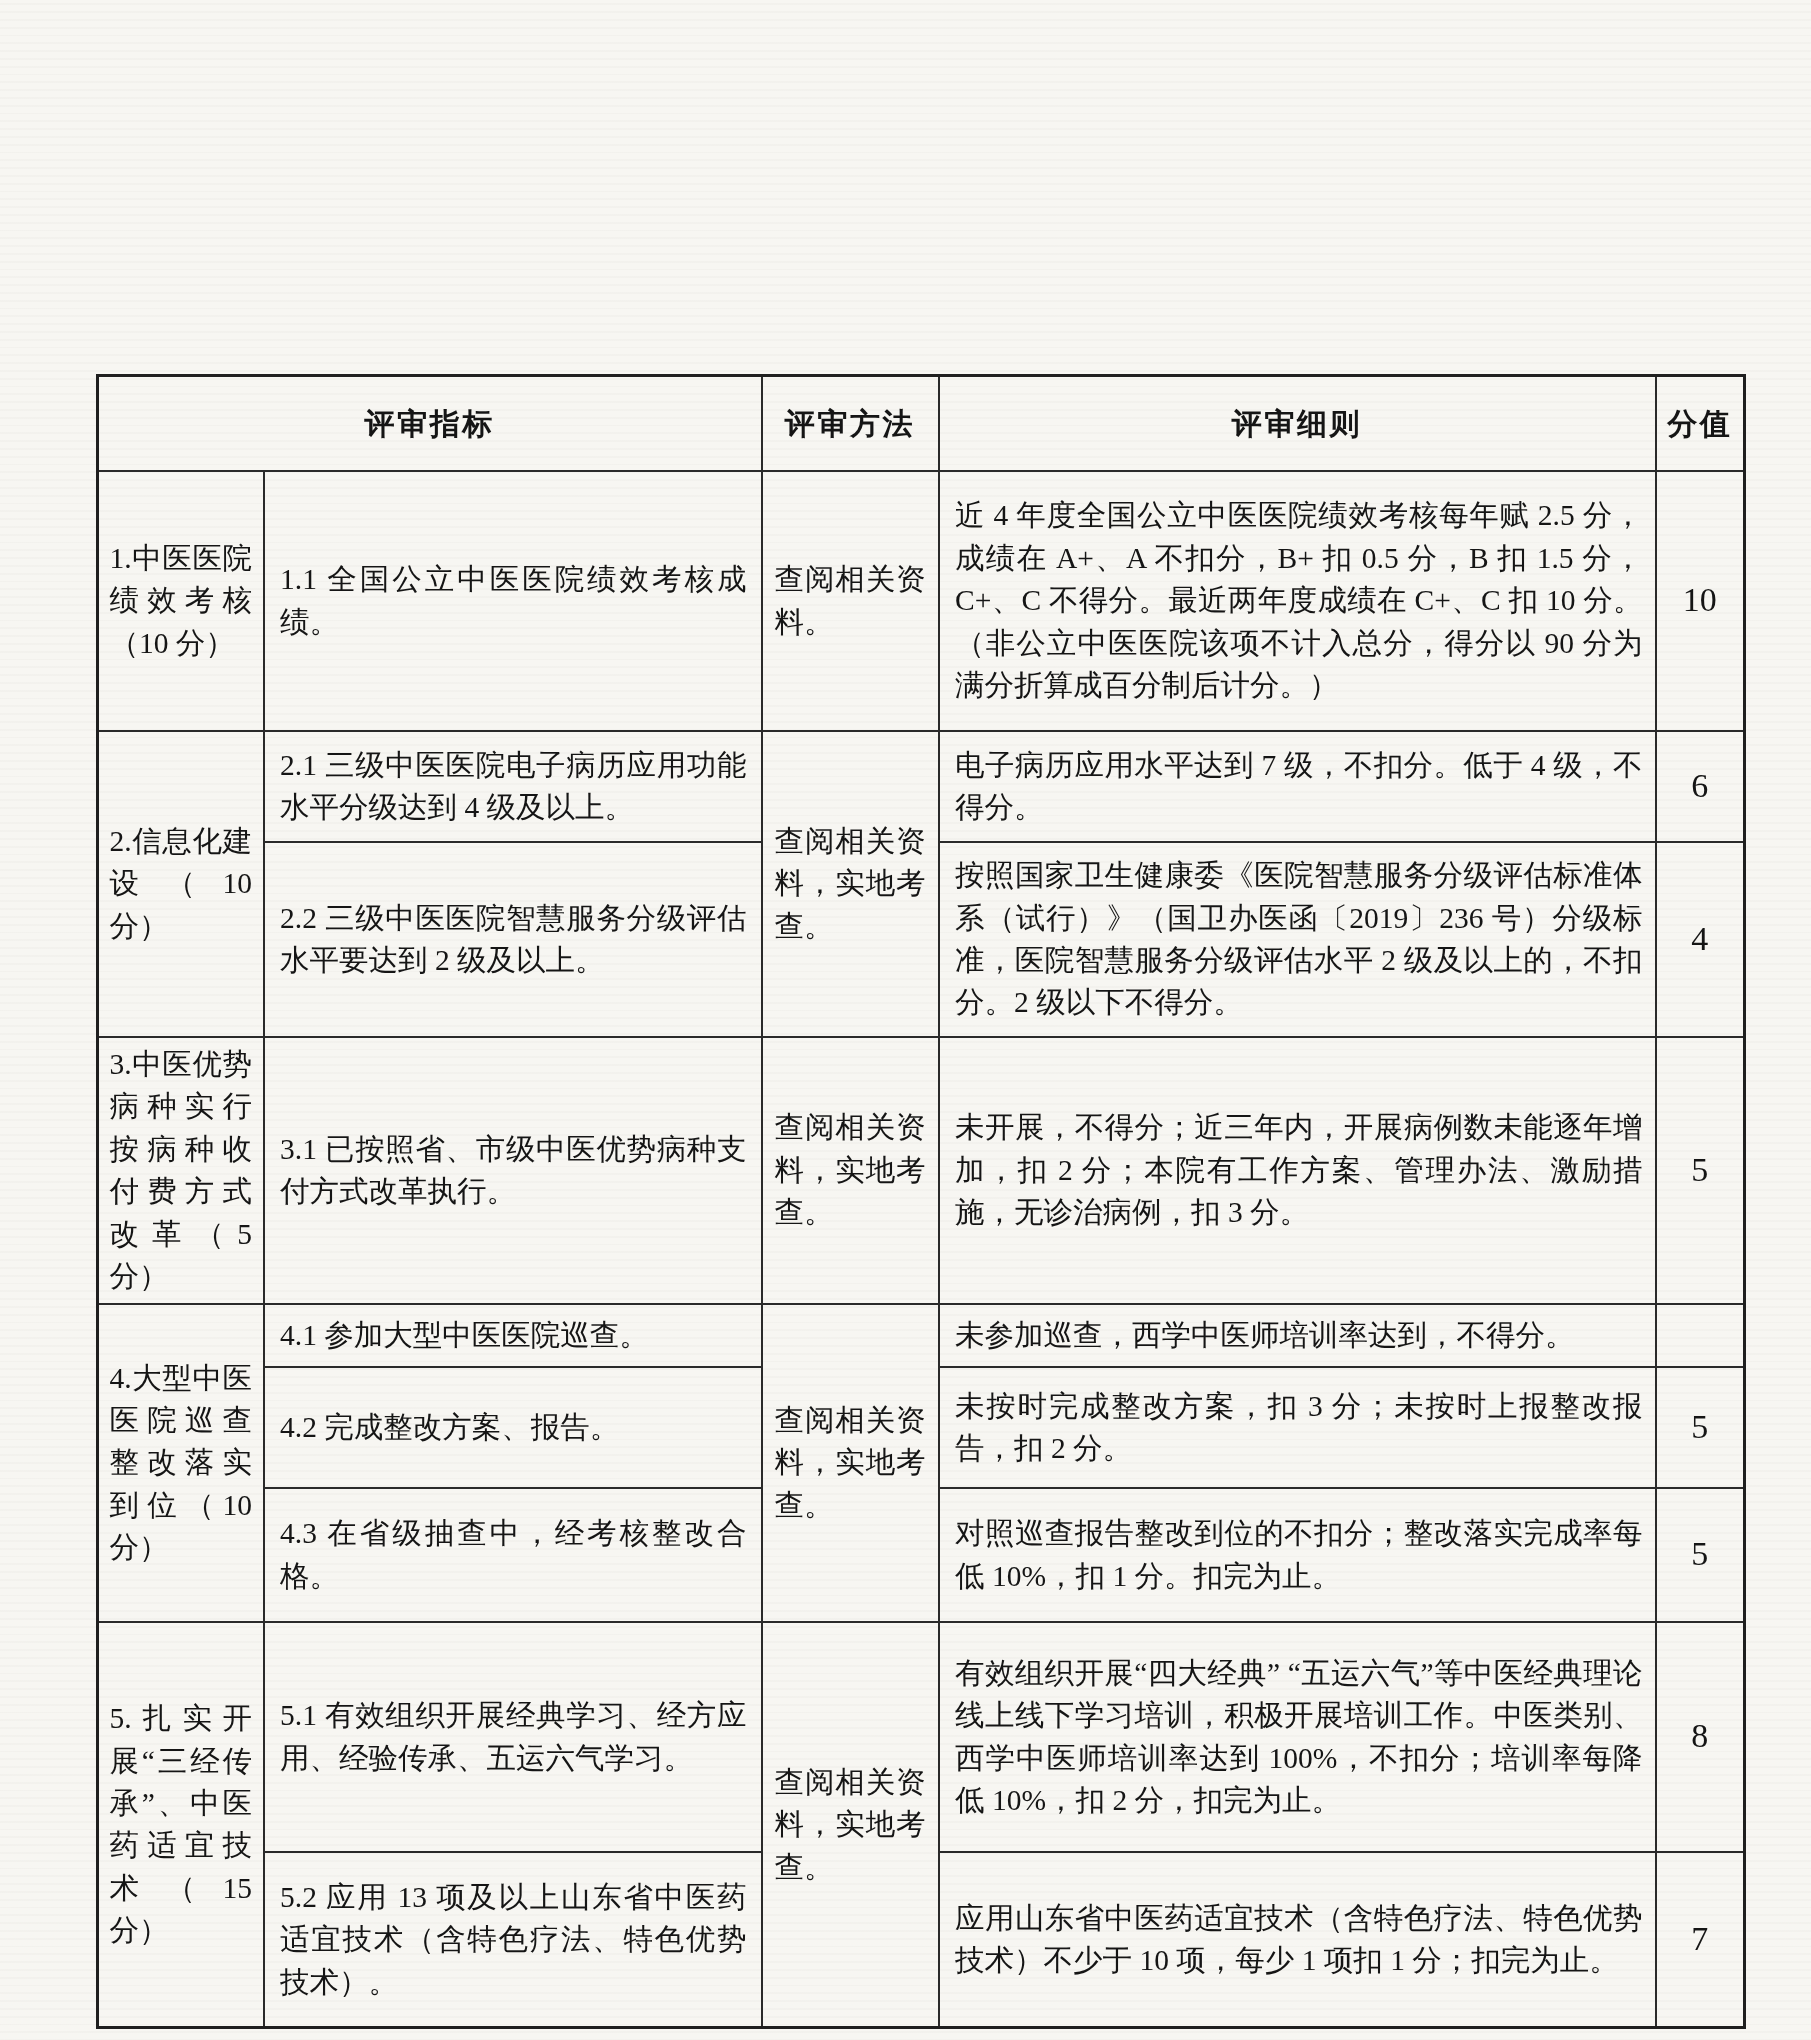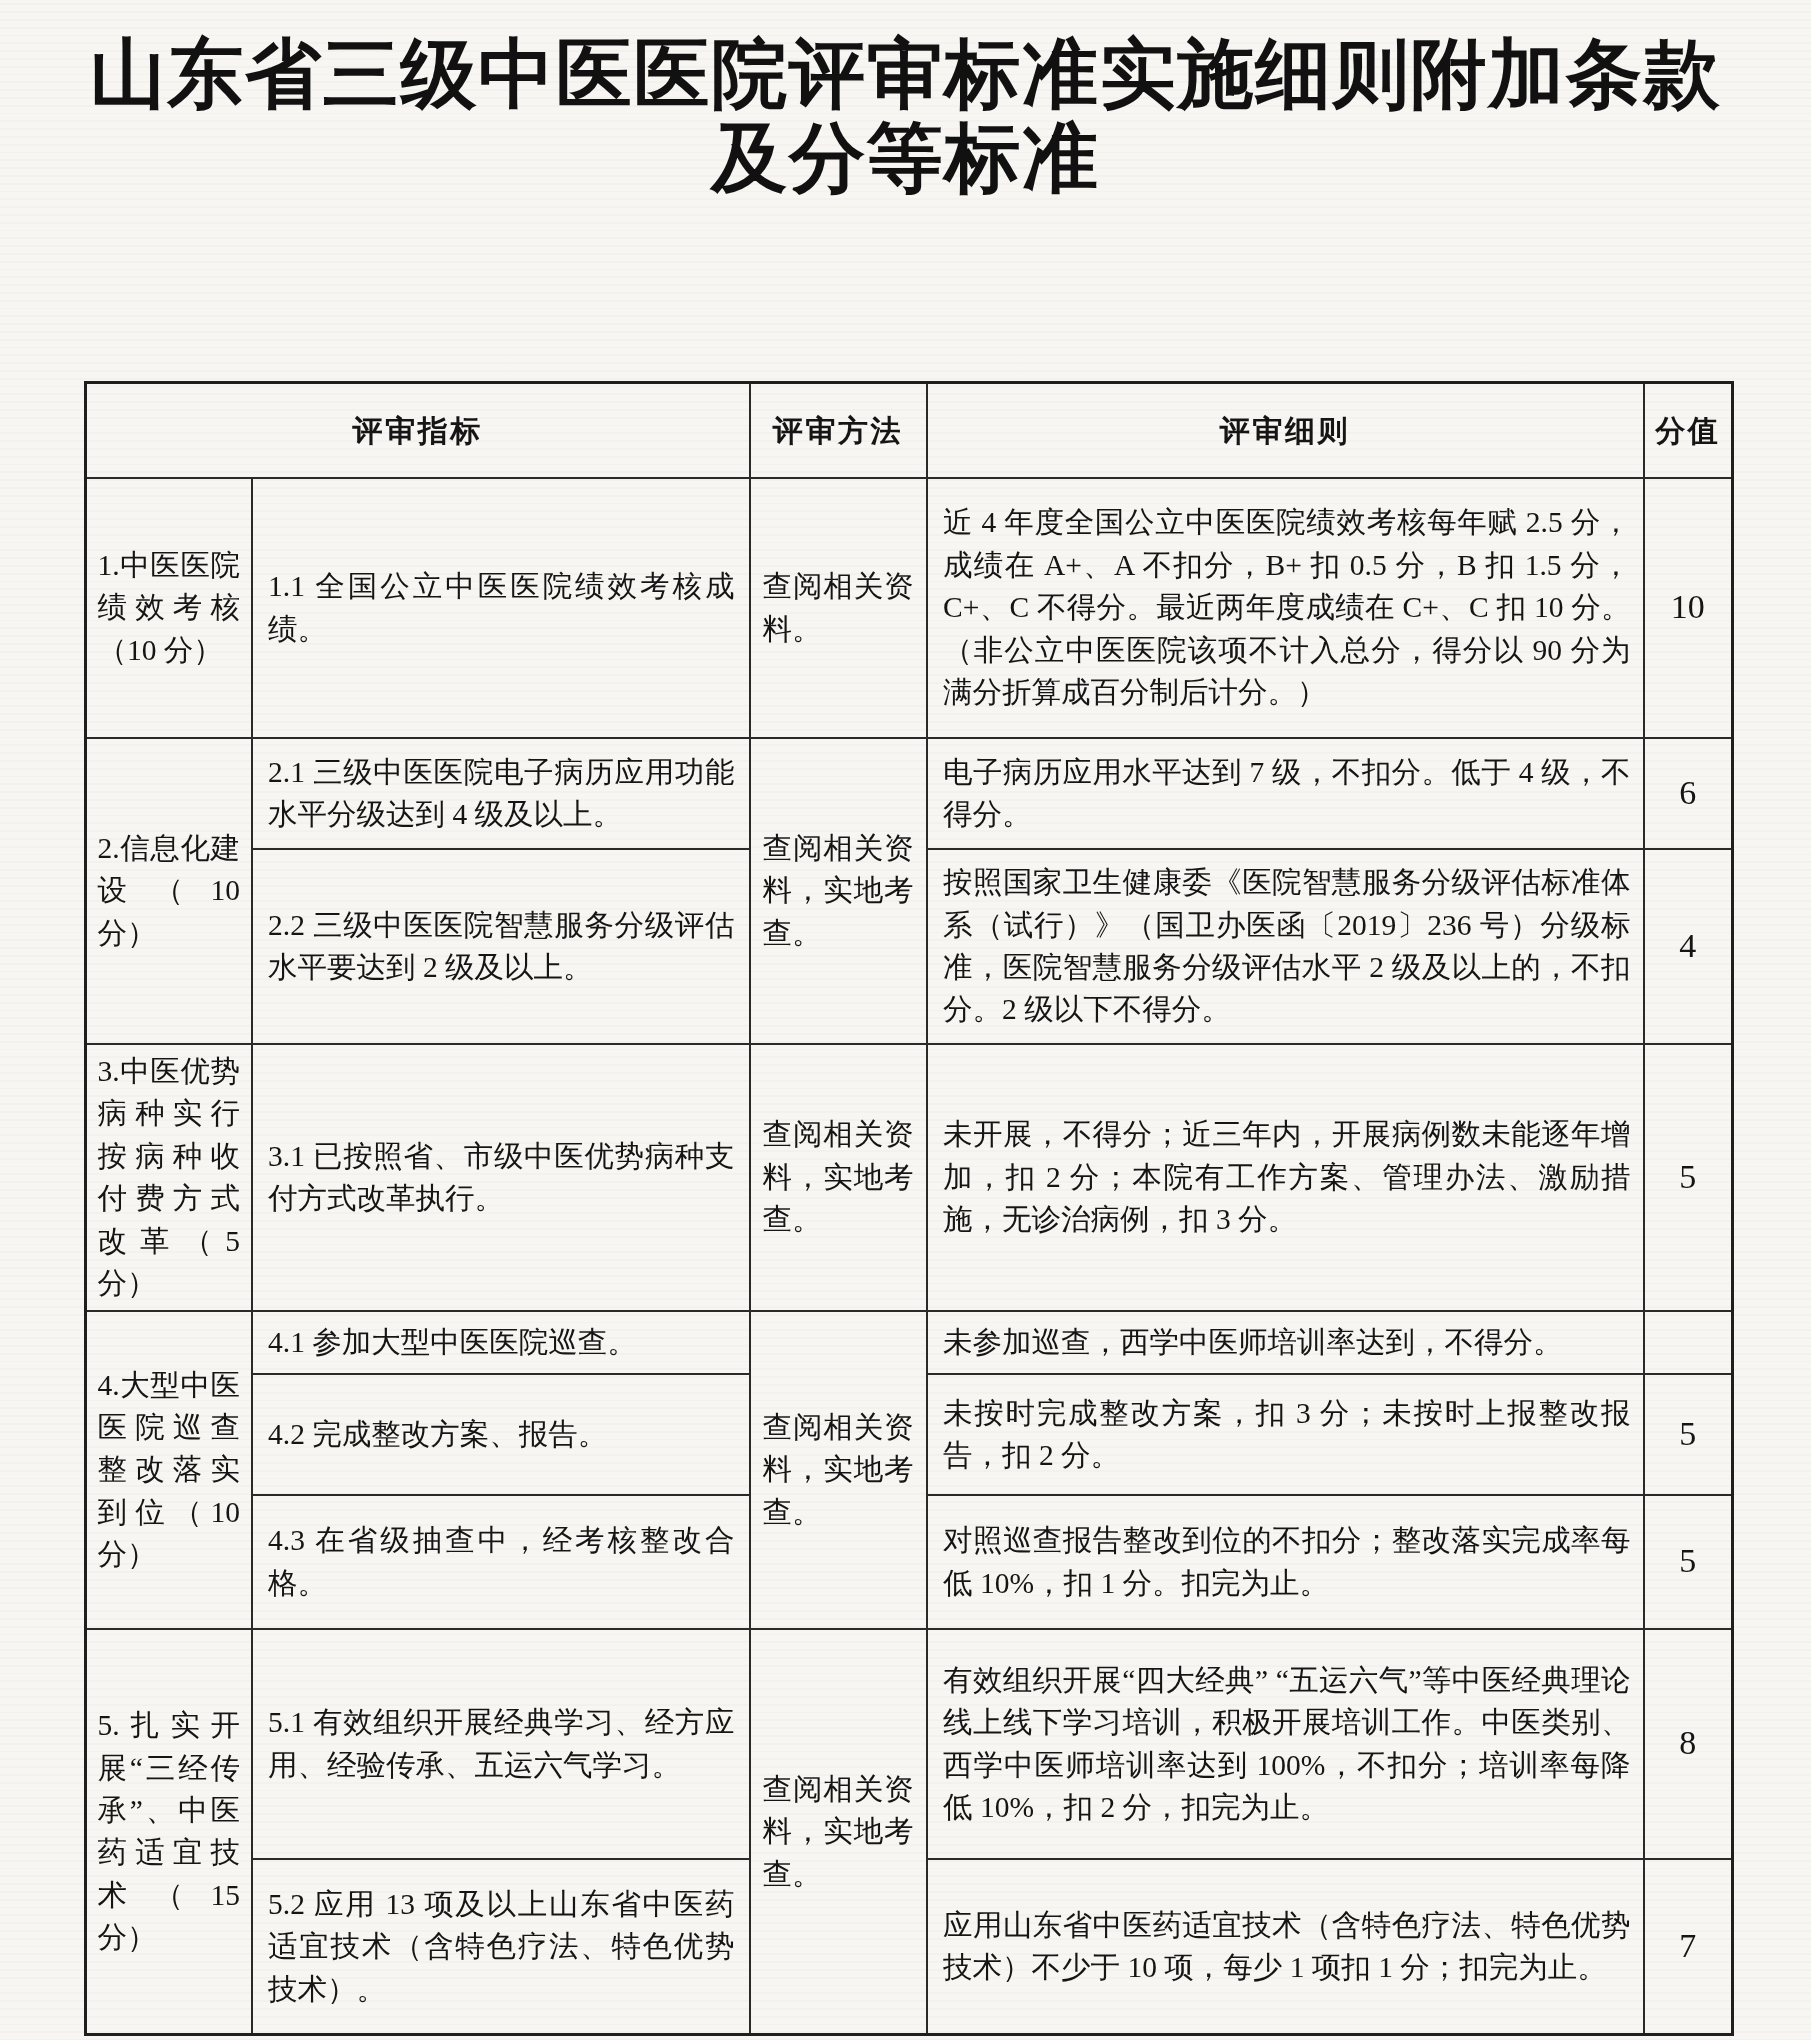--- a/index.html
+++ b/index.html
@@ -75,10 +75,6 @@
 
 <div class="page">
 
-  <div class="doc-title">
-    <div>山东省三级中医医院评审标准实施细则附加条款</div>
-    <div>及分等标准</div>
-  </div>
 
   <table class="doc-table">
     <colgroup>

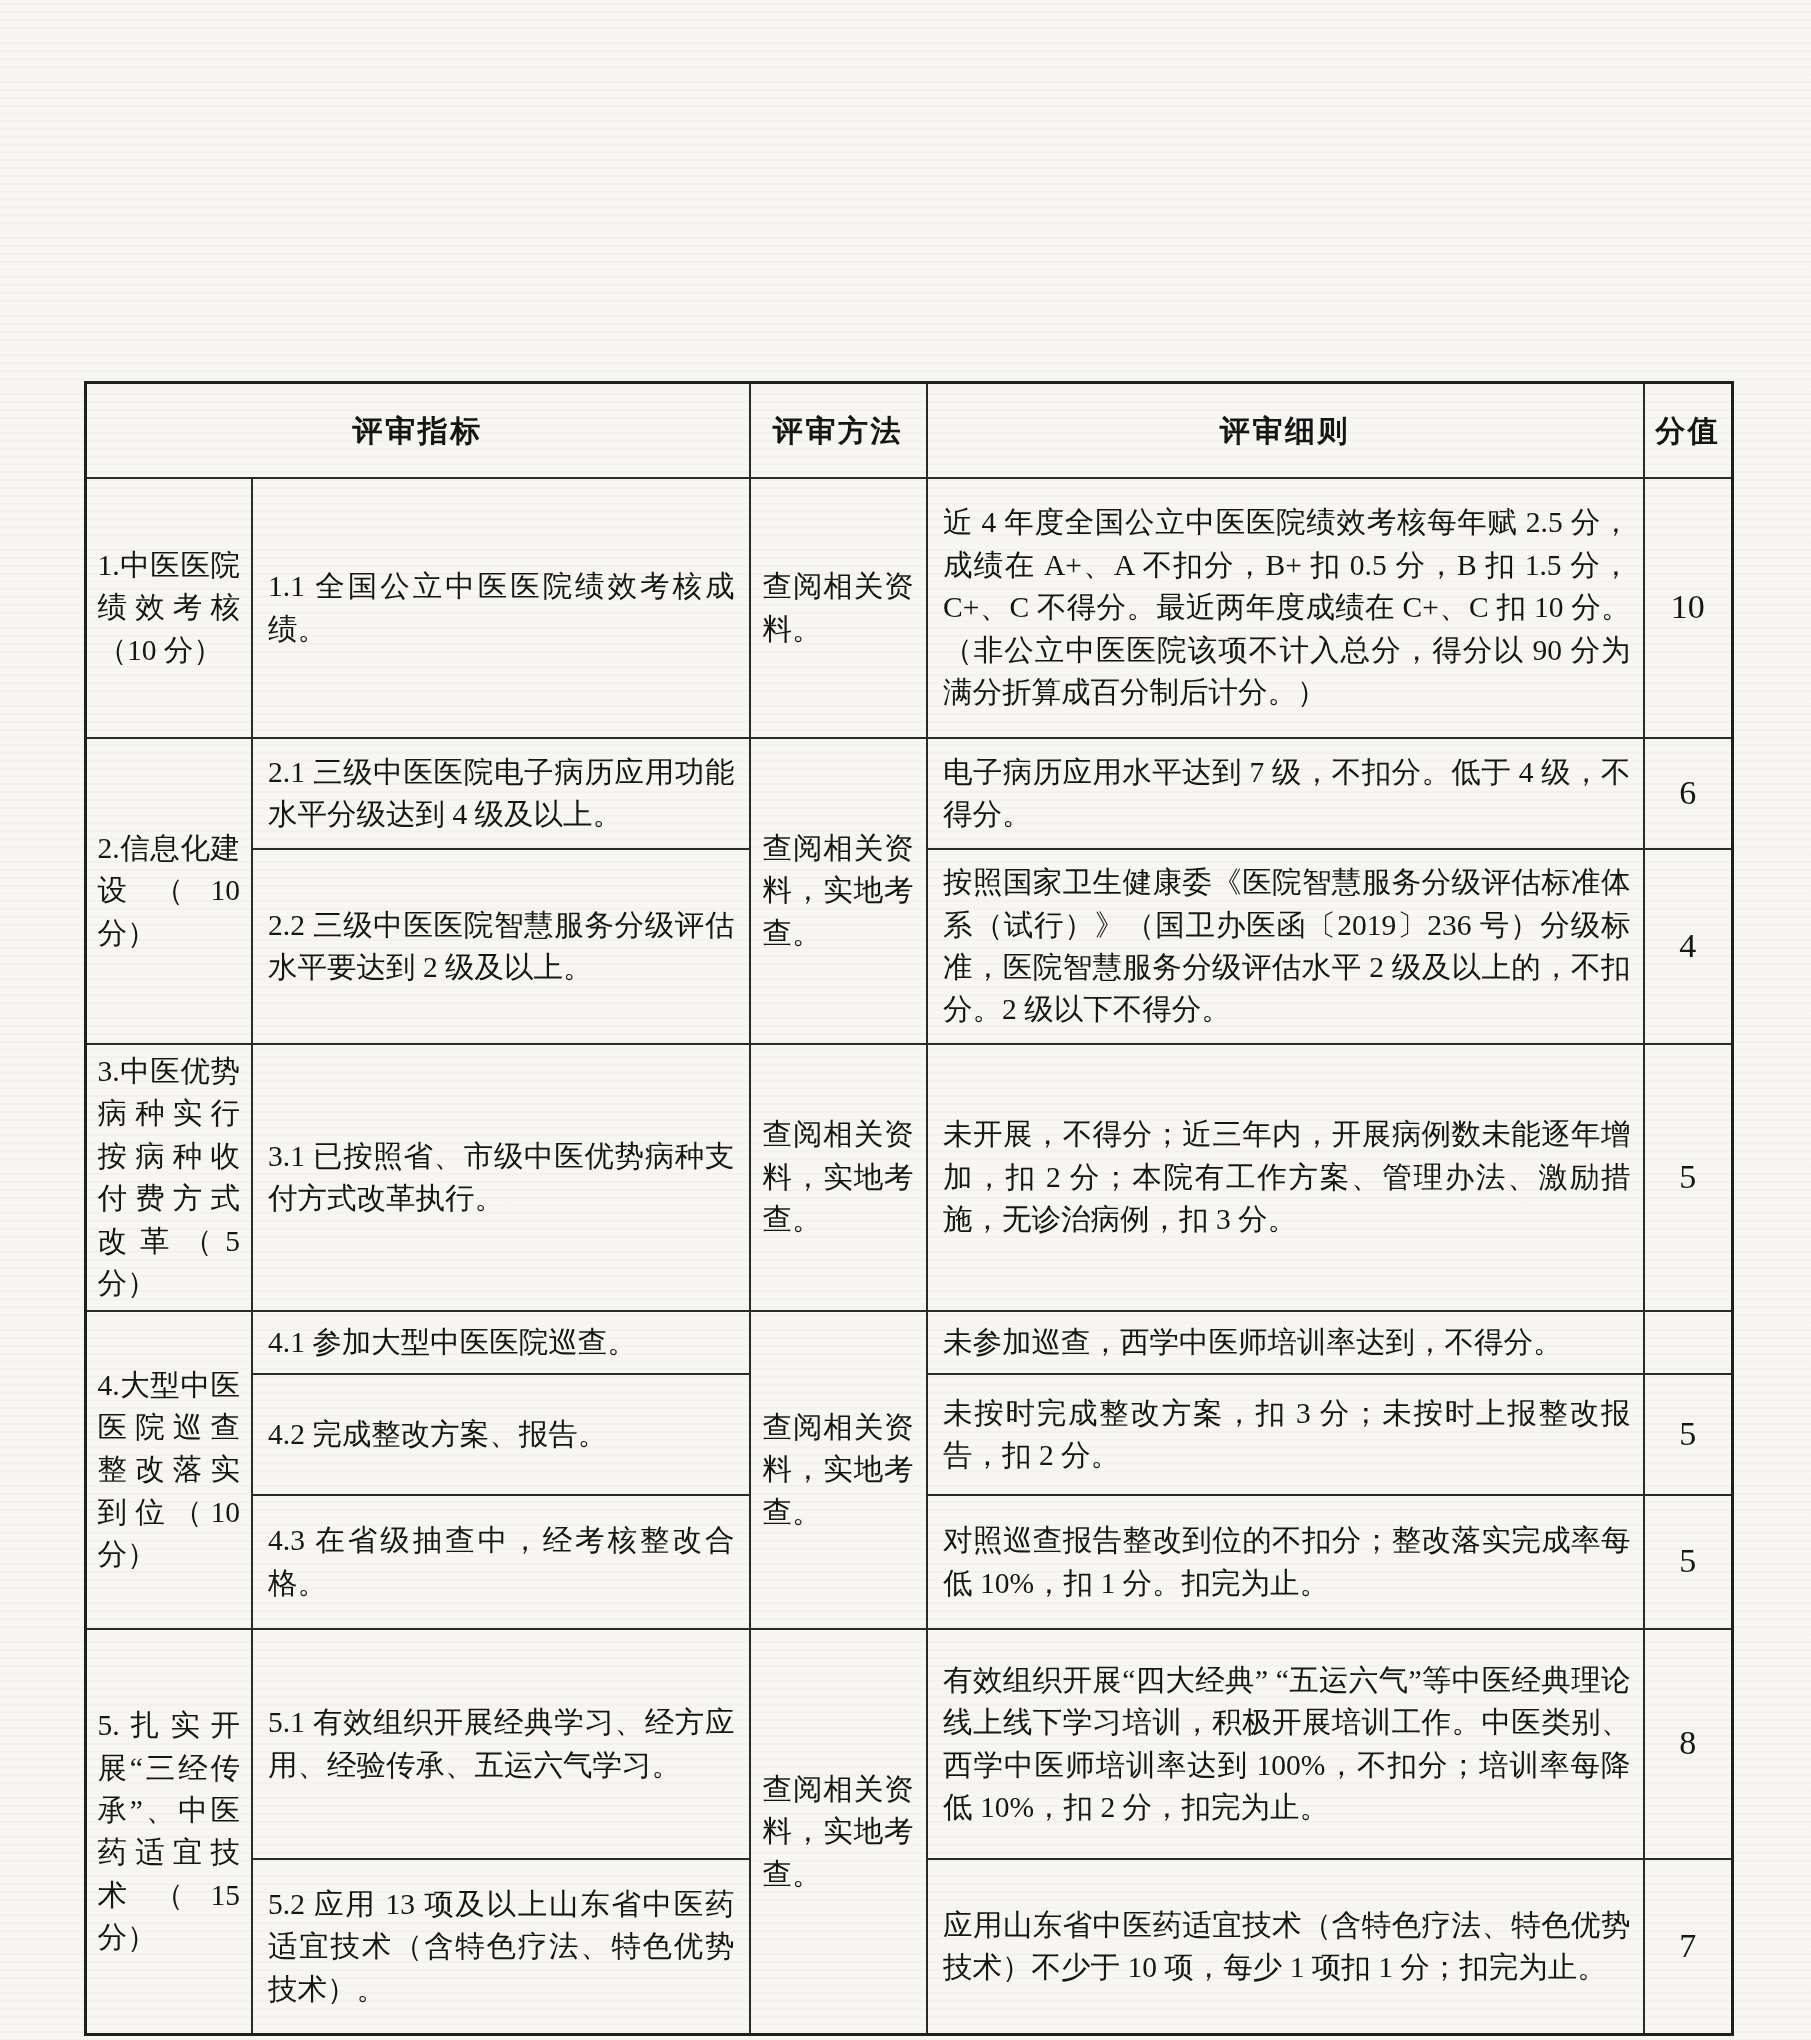--- a/index.html
+++ b/index.html
@@ -26,12 +26,11 @@
   }
   table.doc-table{
     position:absolute;
-    left:84px;top:374px;
+    left:96px;top:374px;
     width:1647px;
     table-layout:fixed;
     border-collapse:collapse;
     background:transparent;
-    margin-top:7px;
   }
   col.c-cat{width:166px;}
   col.c-ind{width:498px;}

